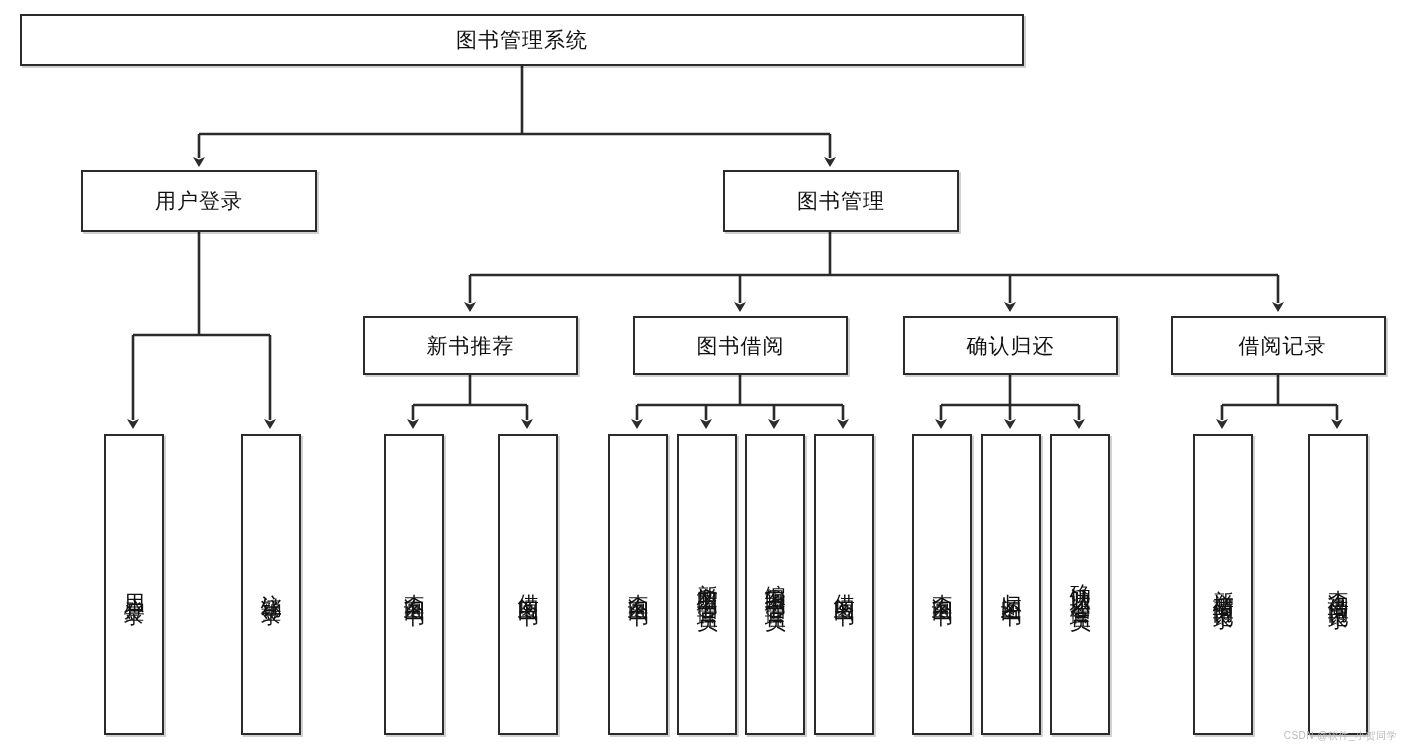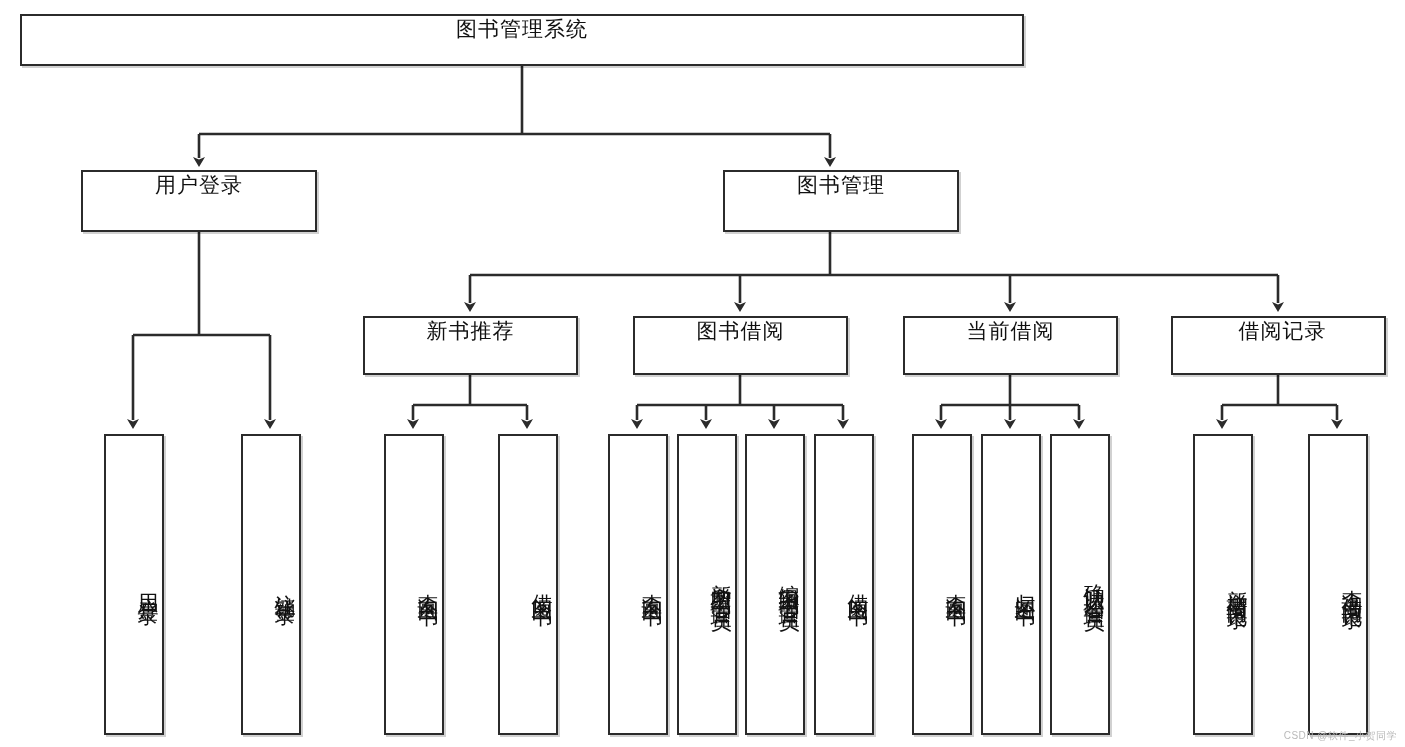--- a/index.html
+++ b/index.html
@@ -32,6 +32,7 @@
     border: 2px solid #2b2b2b;
     box-shadow: 2px 2px 0 rgba(0,0,0,0.18);
     display: flex;
+    align-items: center;
     justify-content: center;
     color: #111111;
   }

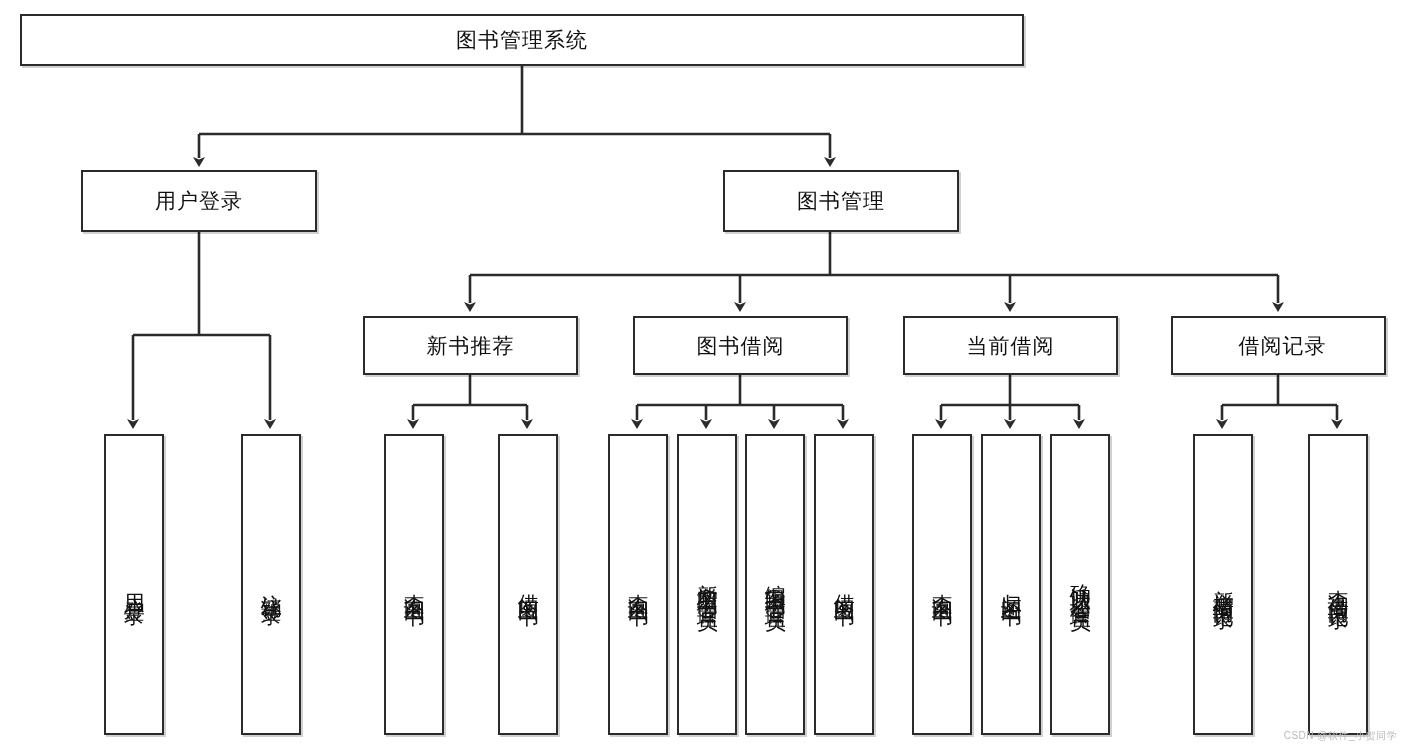--- a/index.html
+++ b/index.html
@@ -142,7 +142,7 @@
   </div>
 
   <div class="node horiz" style="left:903px; top:316px; width:215px; height:59px;">
-    <span>当前借阅</span>
+    <span>确认归还</span>
   </div>
 
   <div class="node horiz" style="left:1171px; top:316px; width:215px; height:59px;padding-left:8px;">

